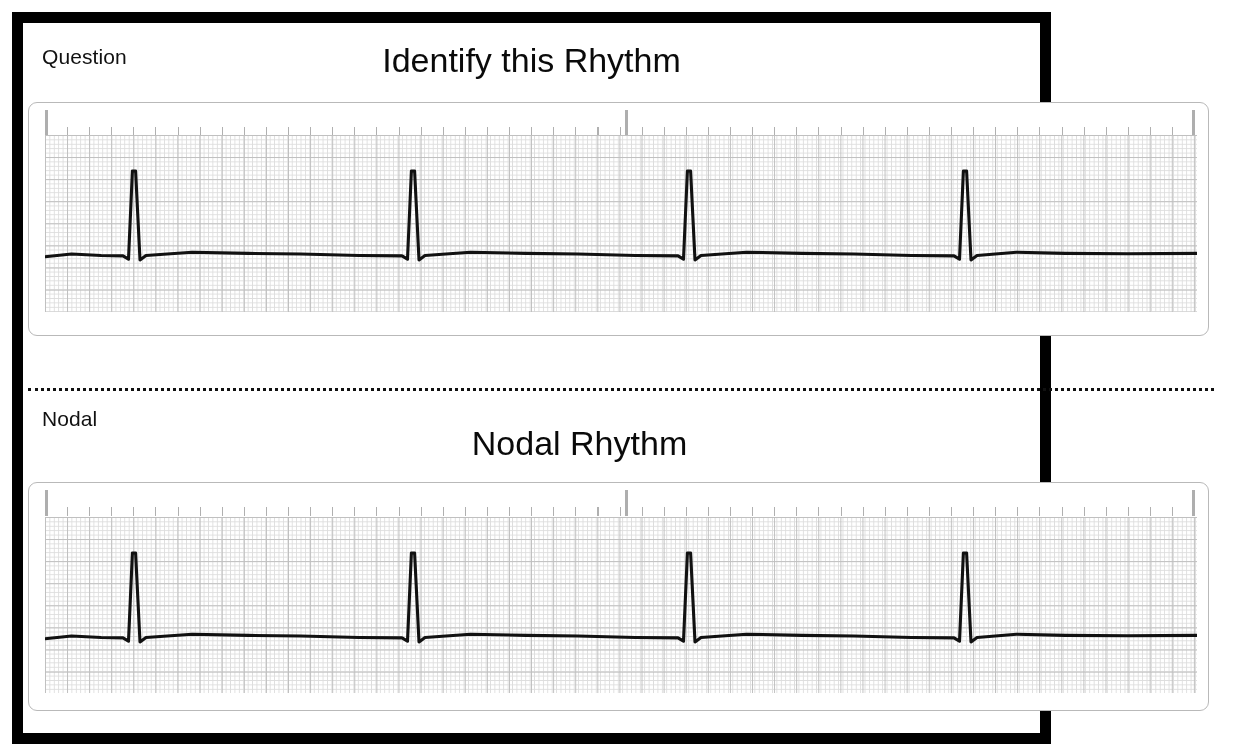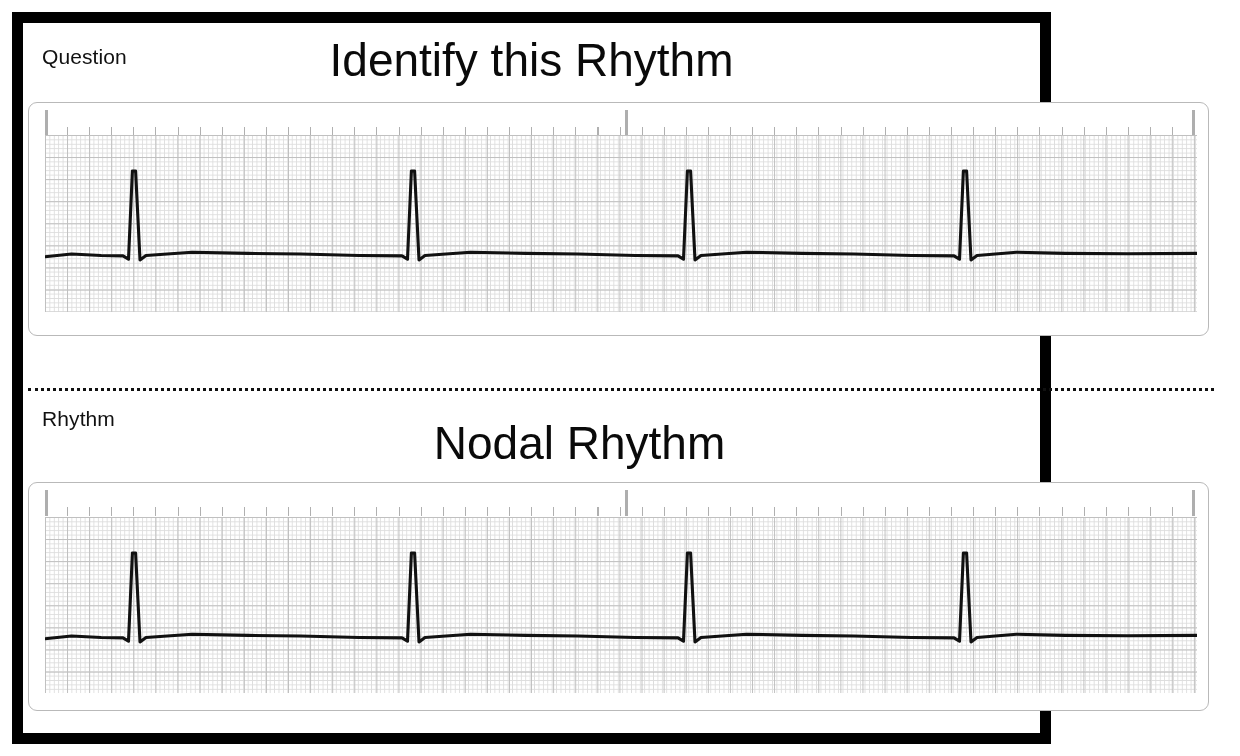--- a/index.html
+++ b/index.html
@@ -73,7 +73,7 @@
     left: 0;
     width: 100%;
     text-align: center;
-    font-size: 46px;
+    font-size: 34px;
     line-height: 46px;
     font-weight: 400;
     color: #0a0a0a;

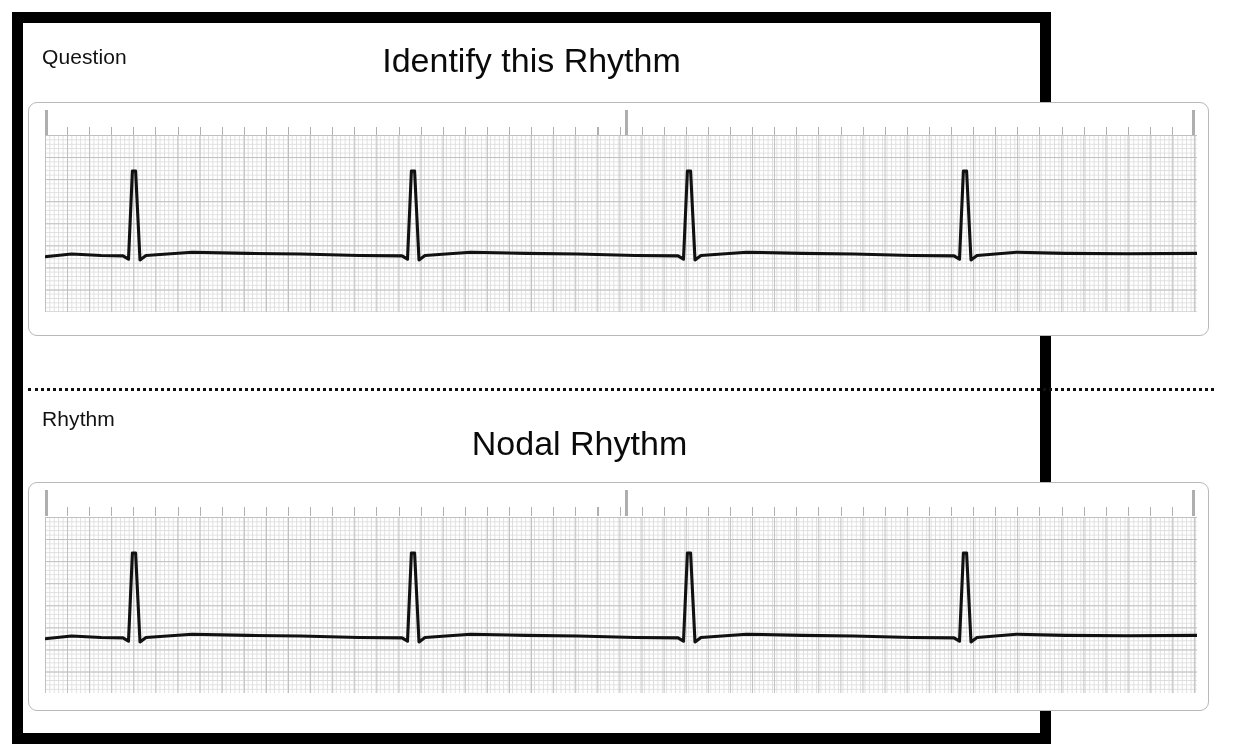--- a/index.html
+++ b/index.html
@@ -212,7 +212,7 @@
 
     <div class="section" id="answer-section">
 
-      <div class="caption" id="answer-caption">Rhythm</div>
+      <div class="caption" id="answer-caption">Nodal</div>
 
       <div class="heading" id="answer-heading">Nodal Rhythm</div>
 

